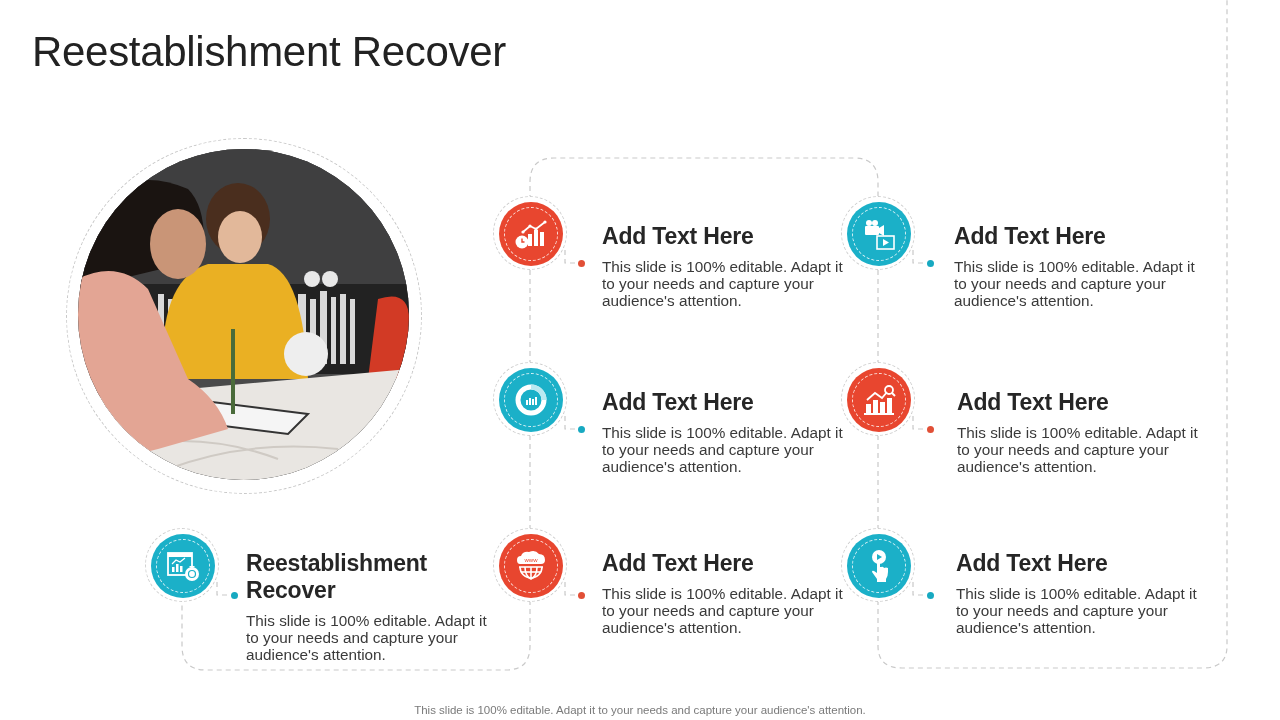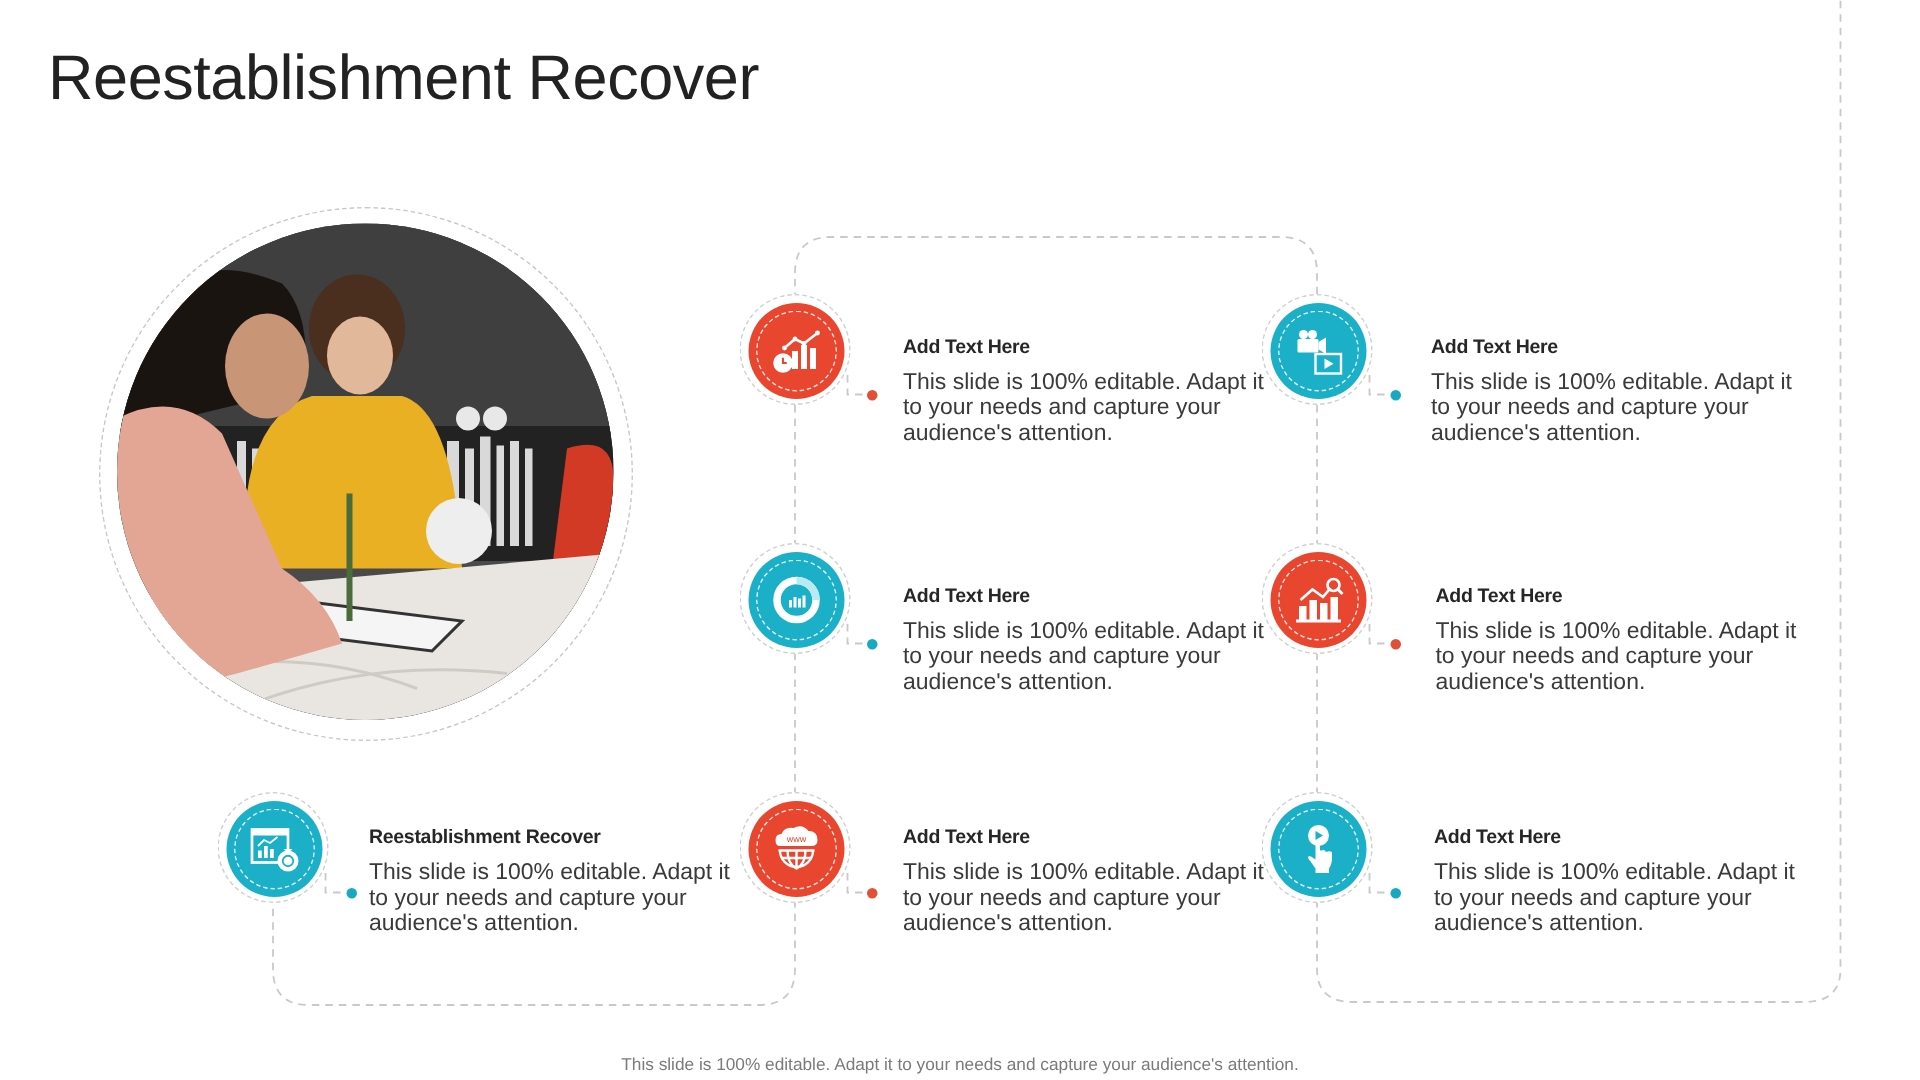--- a/index.html
+++ b/index.html
@@ -43,7 +43,7 @@
   .dot.teal { background: #17a9c1; }
 
   .block { position: absolute; width: 250px; }
-  .block h3 { font-size: 13px; font-weight: 700; color: #262626; letter-spacing: -0.2px; margin-bottom: 8px; }
+  .block h3 { font-size: 23px; font-weight: 700; color: #262626; letter-spacing: -0.2px; margin-bottom: 8px; }
   .block p { font-size: 15.3px; line-height: 17px; color: #3a3a3a; }
 
   .footer {

